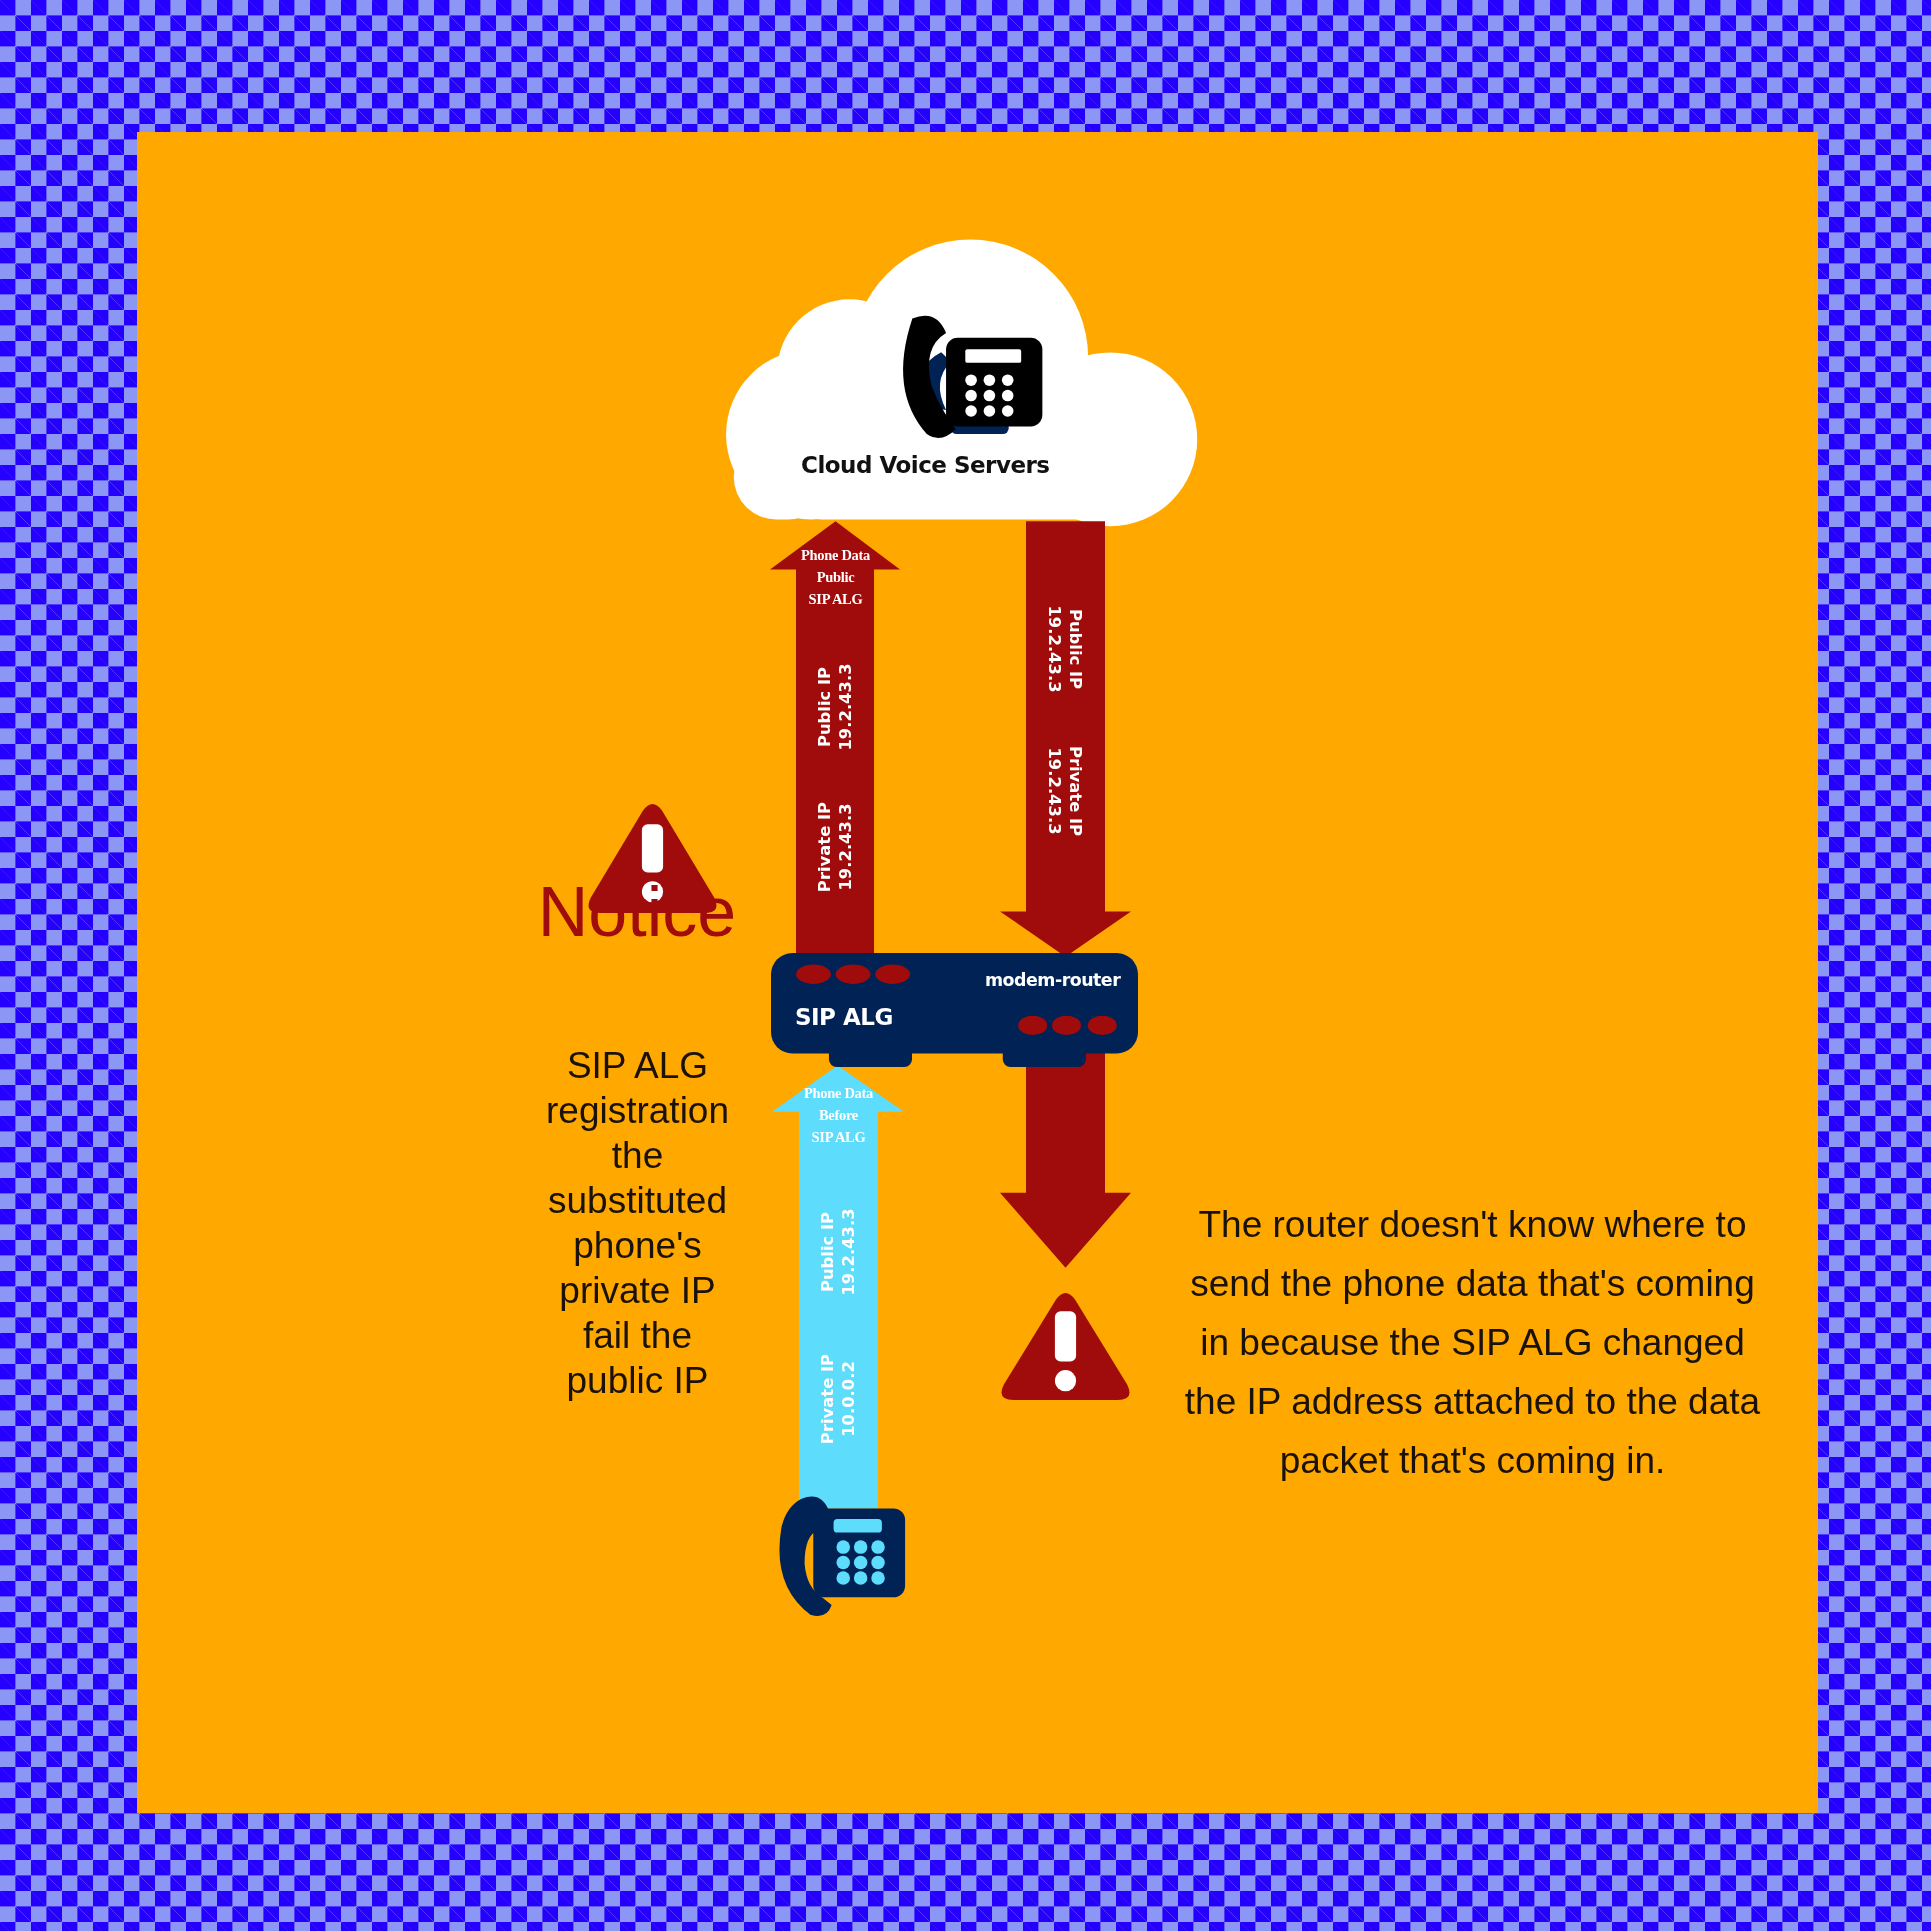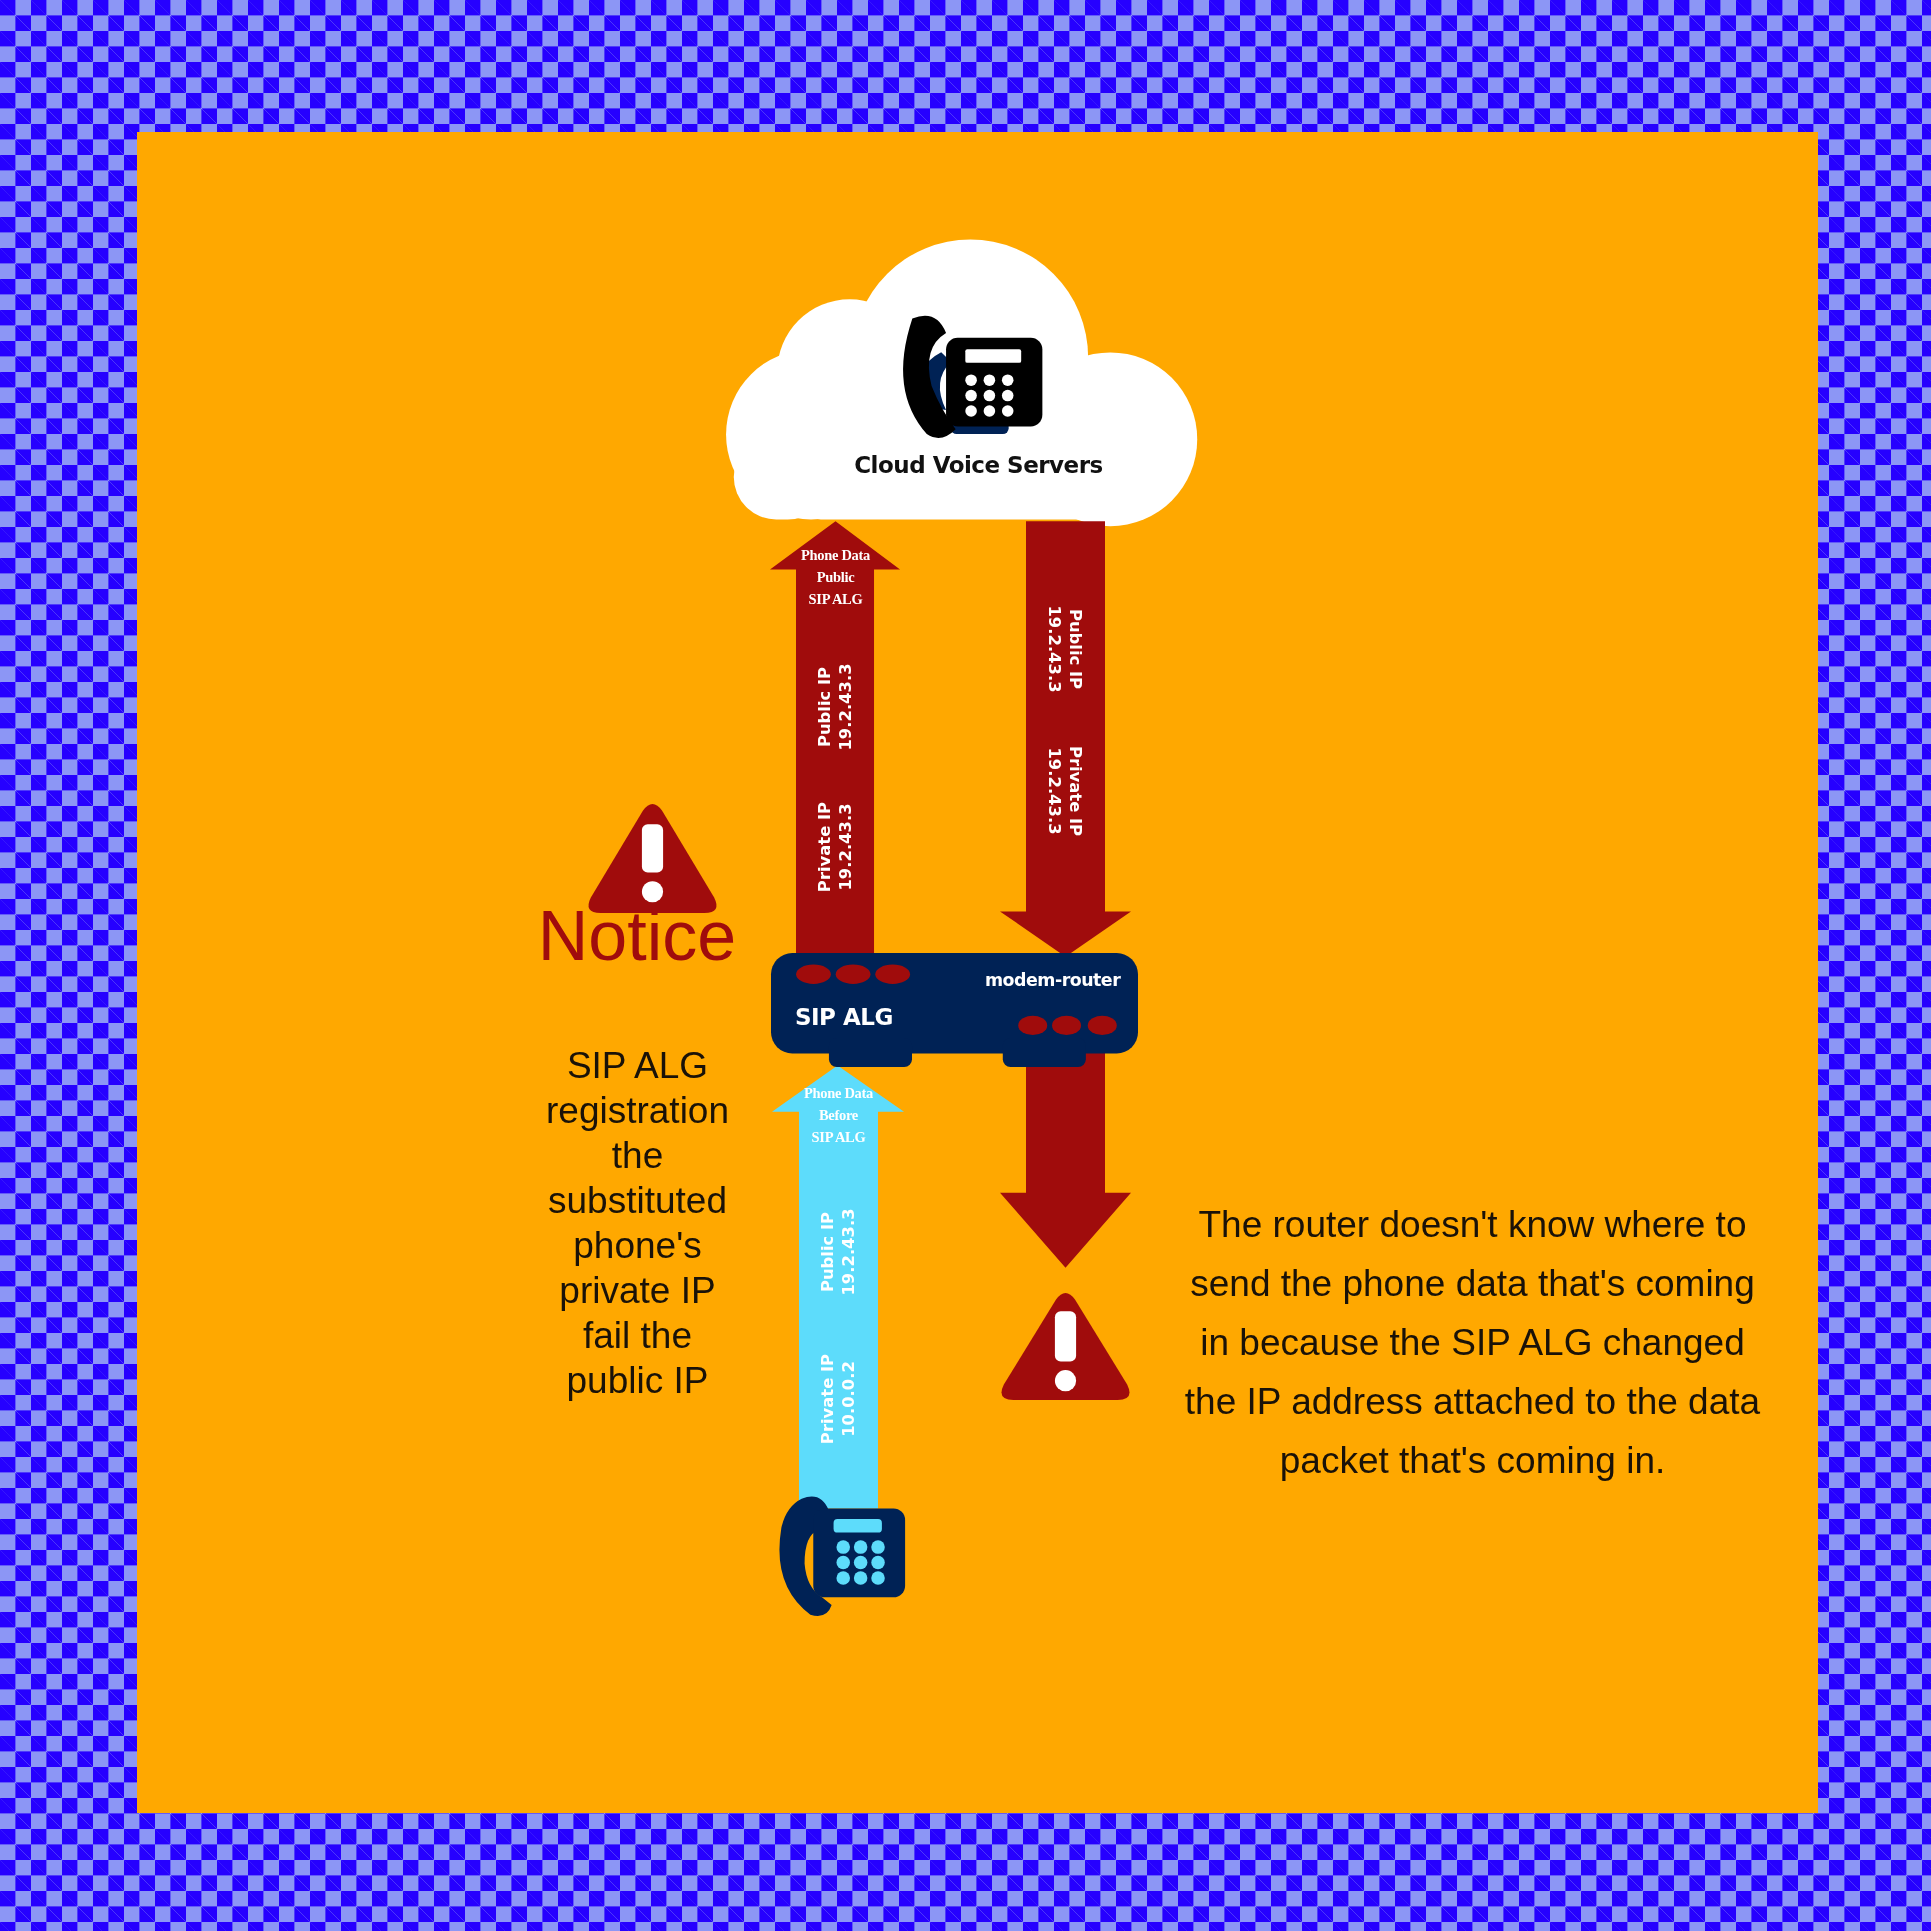--- a/index.html
+++ b/index.html
@@ -28,7 +28,7 @@
   .rot-down { transform:rotate(90deg); transform-origin:center center; }
   .ip-name, .ip-val { display:block; }
   .cloud-label {
-    position:absolute; left:819px; top:452px; width:319px; text-align:center;
+    position:absolute; left:801px; top:452px; width:319px; text-align:left;
     font-family:"DejaVu Sans", sans-serif; font-weight:bold; font-size:23px; color:#111;
     letter-spacing:-0.5px;
   }

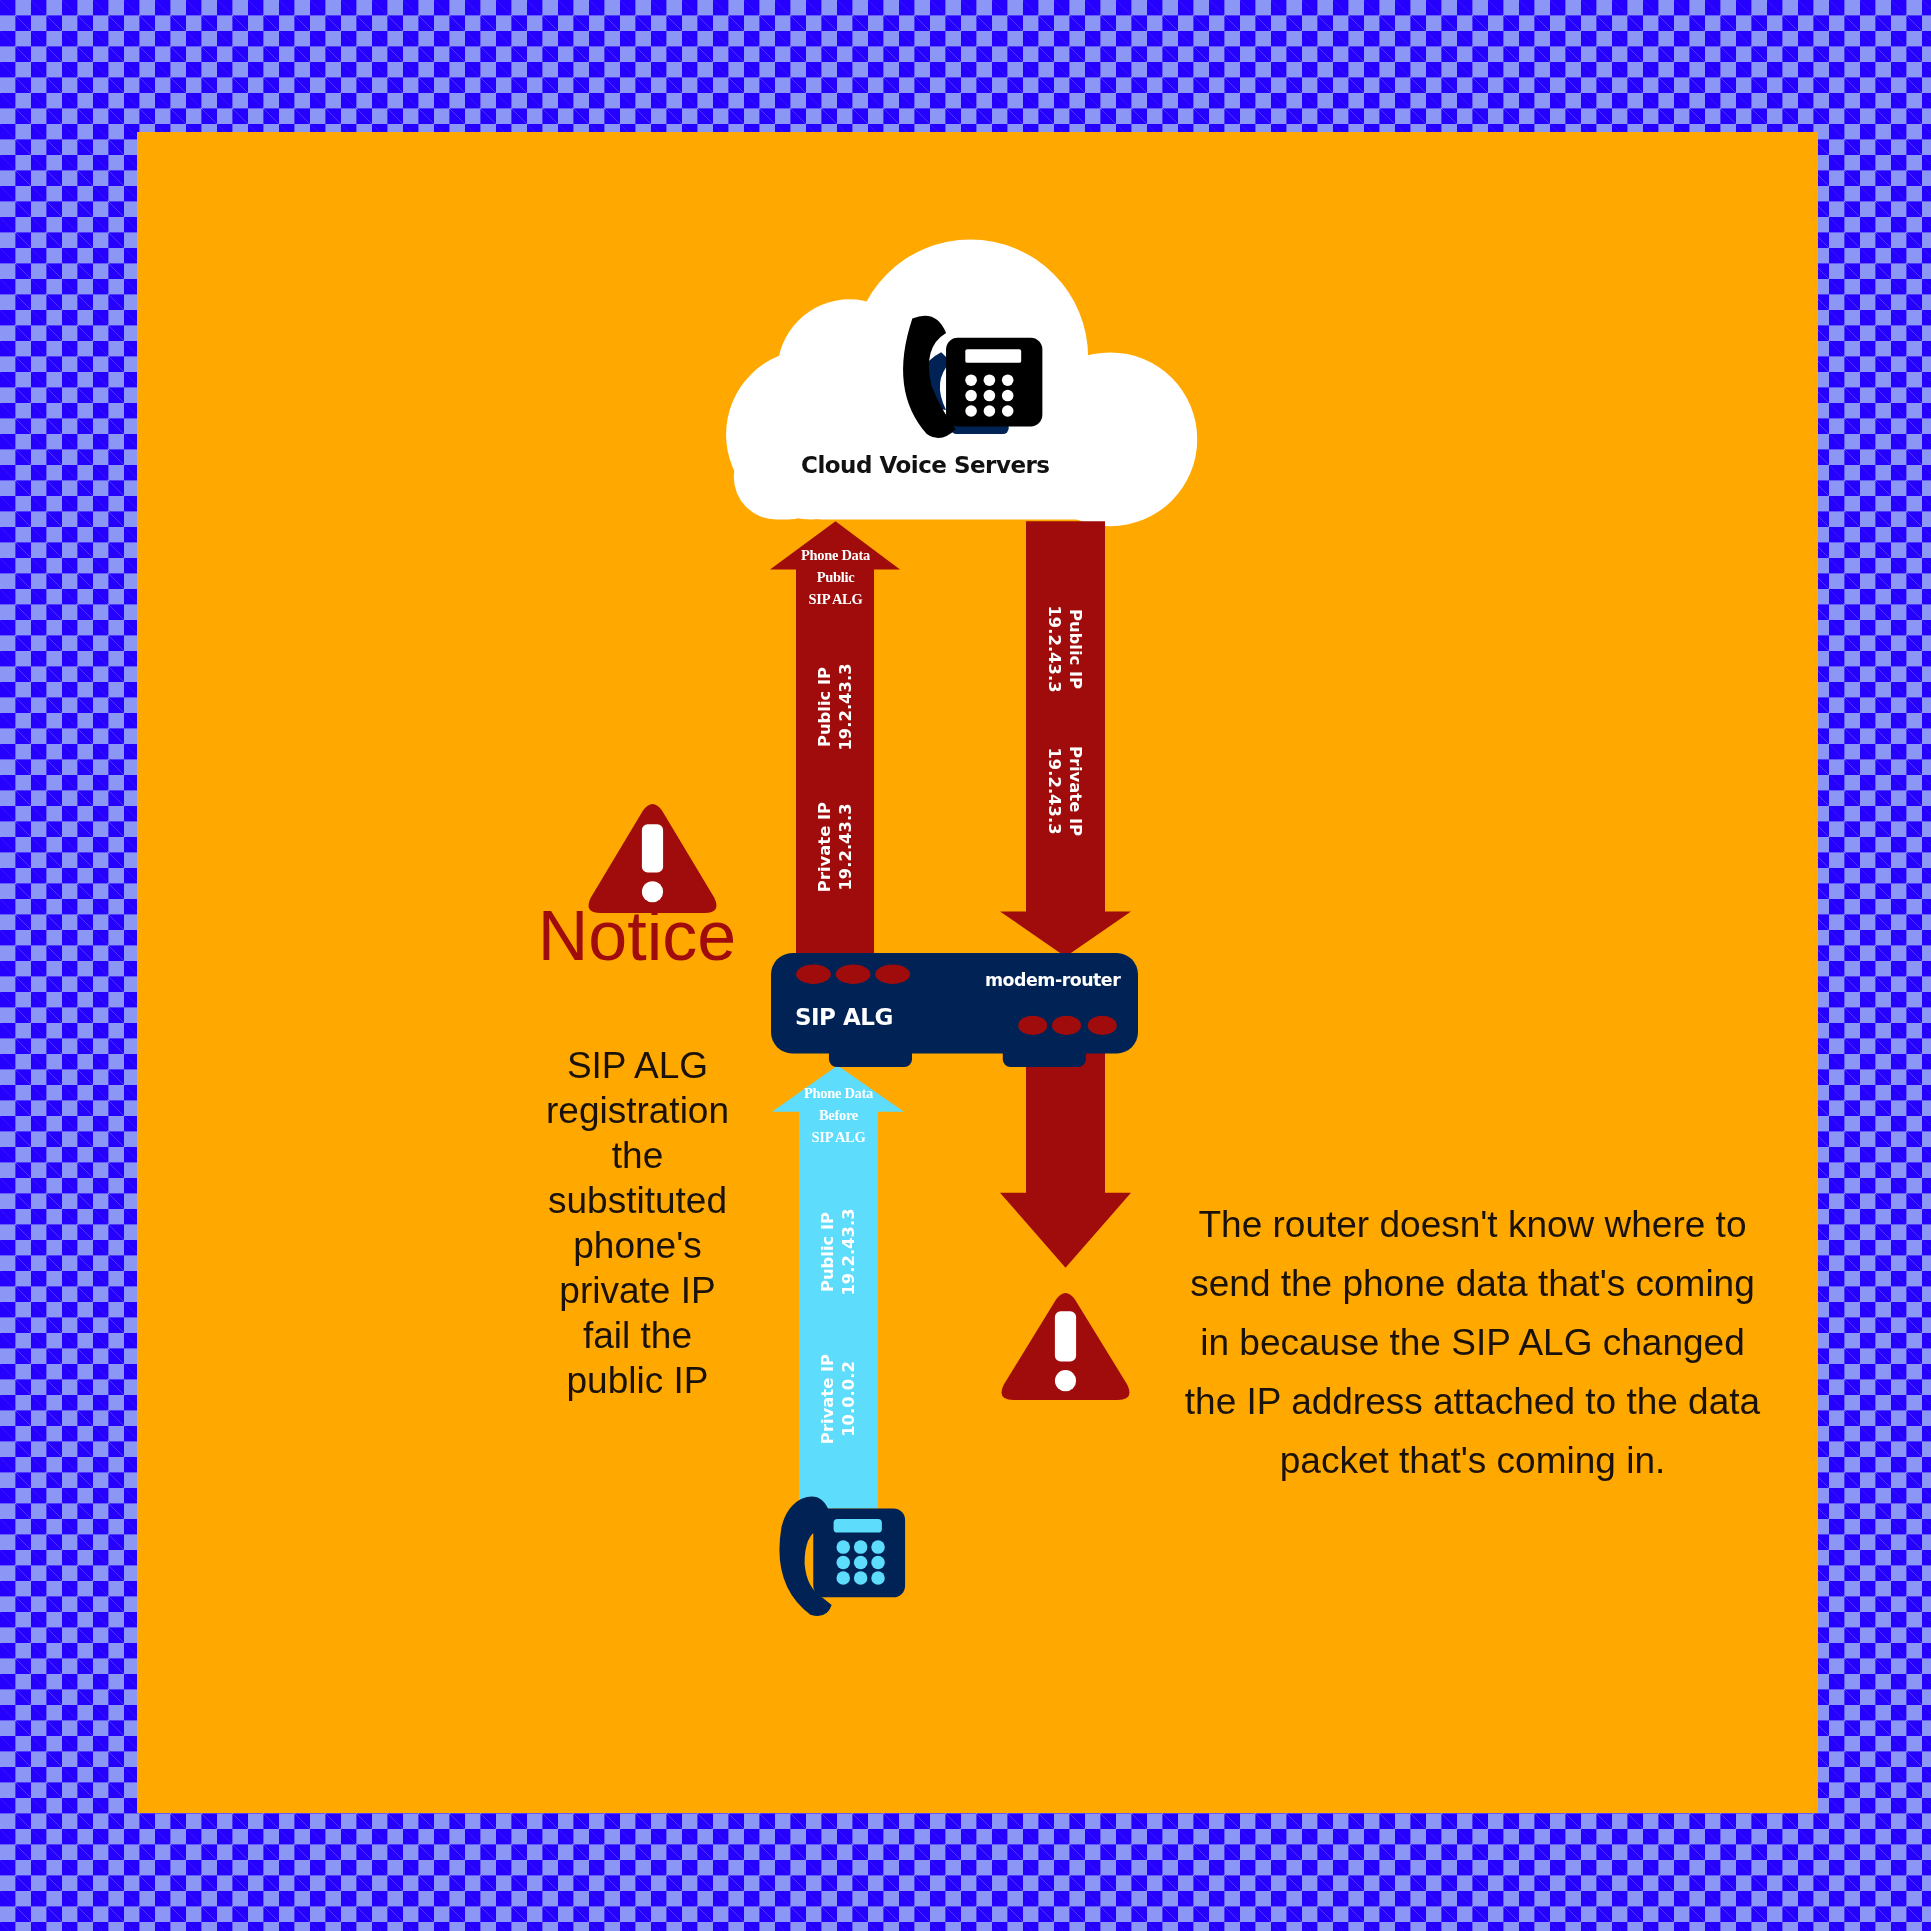--- a/index.html
+++ b/index.html
@@ -34,7 +34,7 @@
   }
   .router-label-sip { position:absolute; left:795px; top:1004px; color:#fff; font-family:"DejaVu Sans", sans-serif; font-weight:bold; font-size:23px; letter-spacing:-0.5px; }
   .router-label-model { position:absolute; left:985px; top:970px; color:#fff; font-family:"DejaVu Sans", sans-serif; font-weight:bold; font-size:17.4px; letter-spacing:-0.5px;text-align:right; }
-  .notice-title { position:absolute; left:521px; top:898px; width:232px; text-align:center; color:#a00c0c; font-size:70px; line-height:77px; }
+  .notice-title { position:absolute; left:521px; top:874px; width:232px; text-align:center; color:#a00c0c; font-size:70px; line-height:77px; }
   .notice-body { position:absolute; left:512px; top:1043px; width:251px; text-align:center; color:#1a1208; font-size:37px; line-height:45px; }
   .explain { position:absolute; left:1183px; top:1195px; width:579px; text-align:center; color:#1a1208; font-size:37px; line-height:59px; }
   .explain p { margin:0 0 45px 0; }

